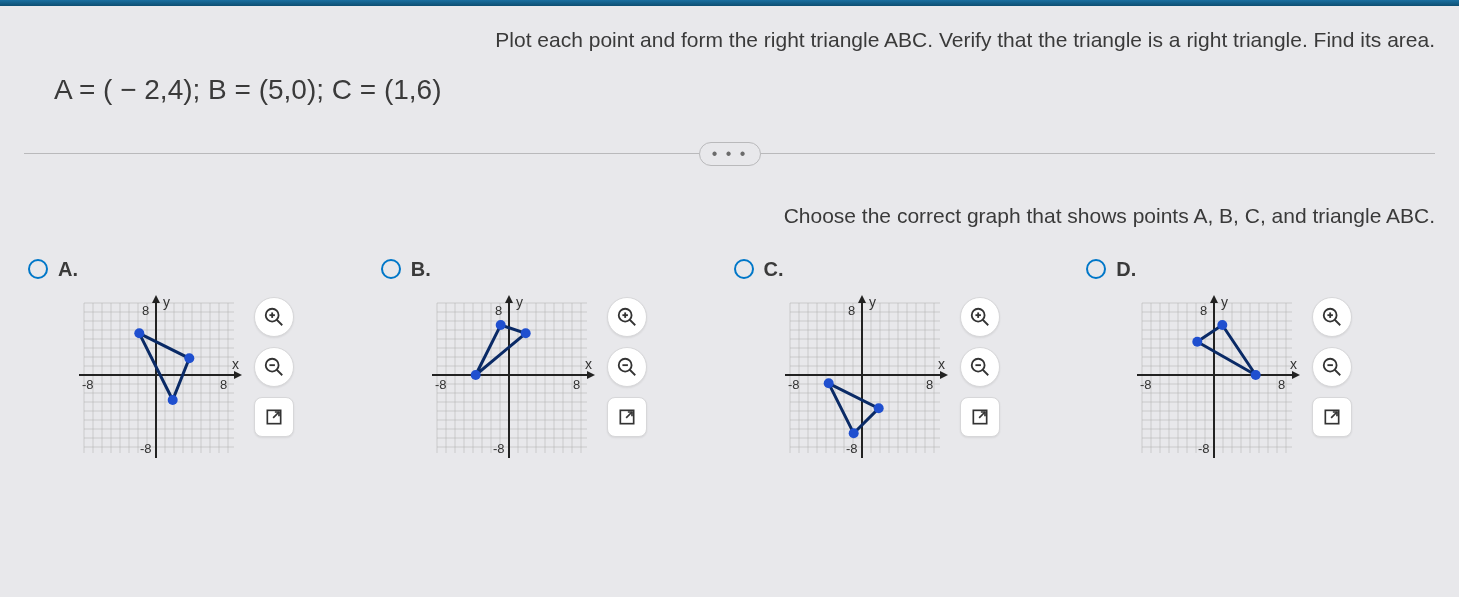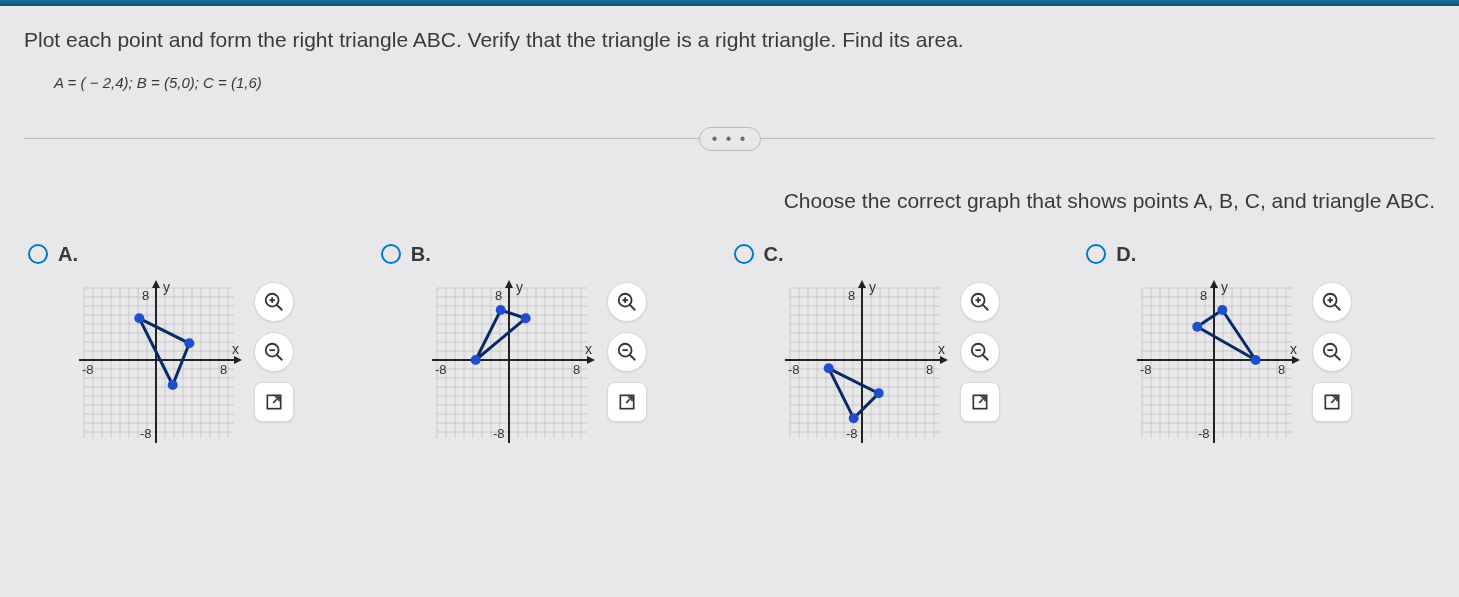--- a/index.html
+++ b/index.html
@@ -24,6 +24,7 @@
     font-size: 21px;
     color: #3a3a3a;
     line-height: 1.5;
+    text-align: right;
   }
   .formula {
     margin-top: 18px;

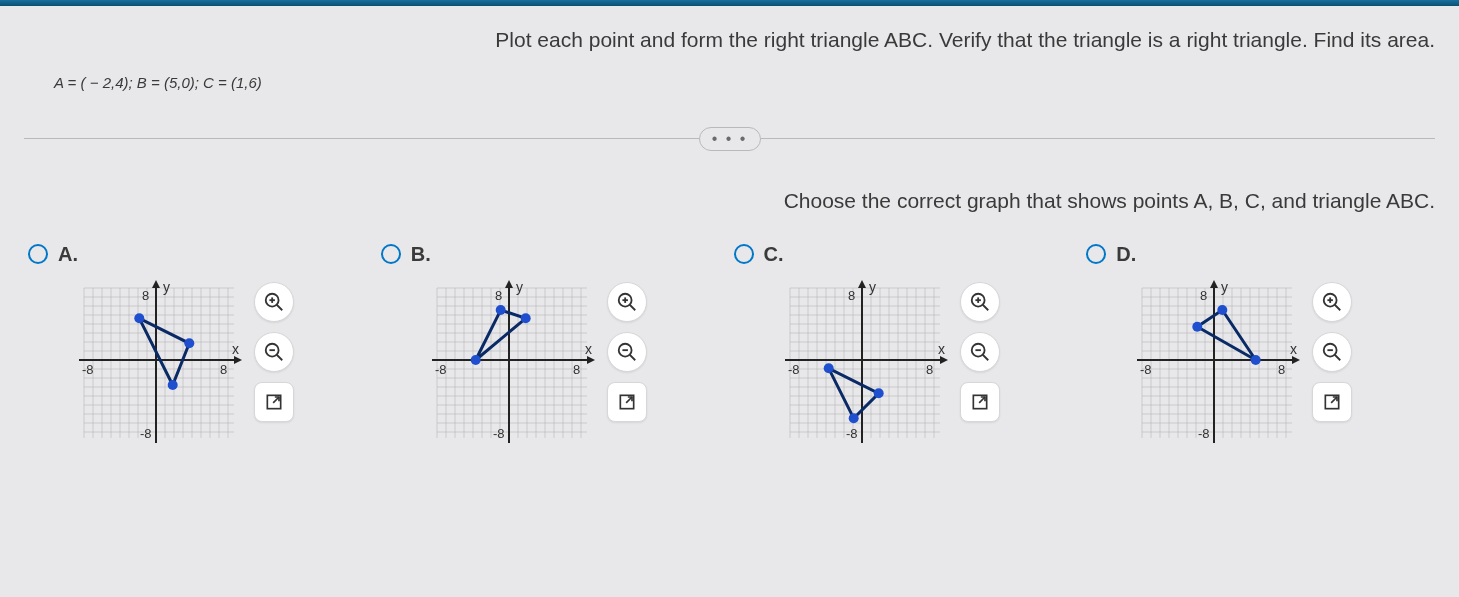--- a/index.html
+++ b/index.html
@@ -29,8 +29,7 @@
   .formula {
     margin-top: 18px;
     margin-left: 30px;
-    font-size: 15px;
-    font-style: italic;
+    font-size: 28px;
     color: #3a3a3a;
   }
   .hr-row {

